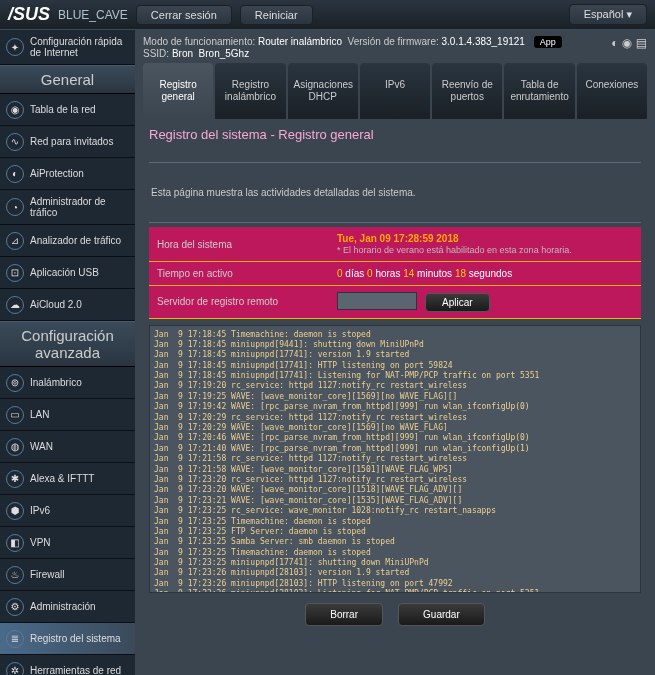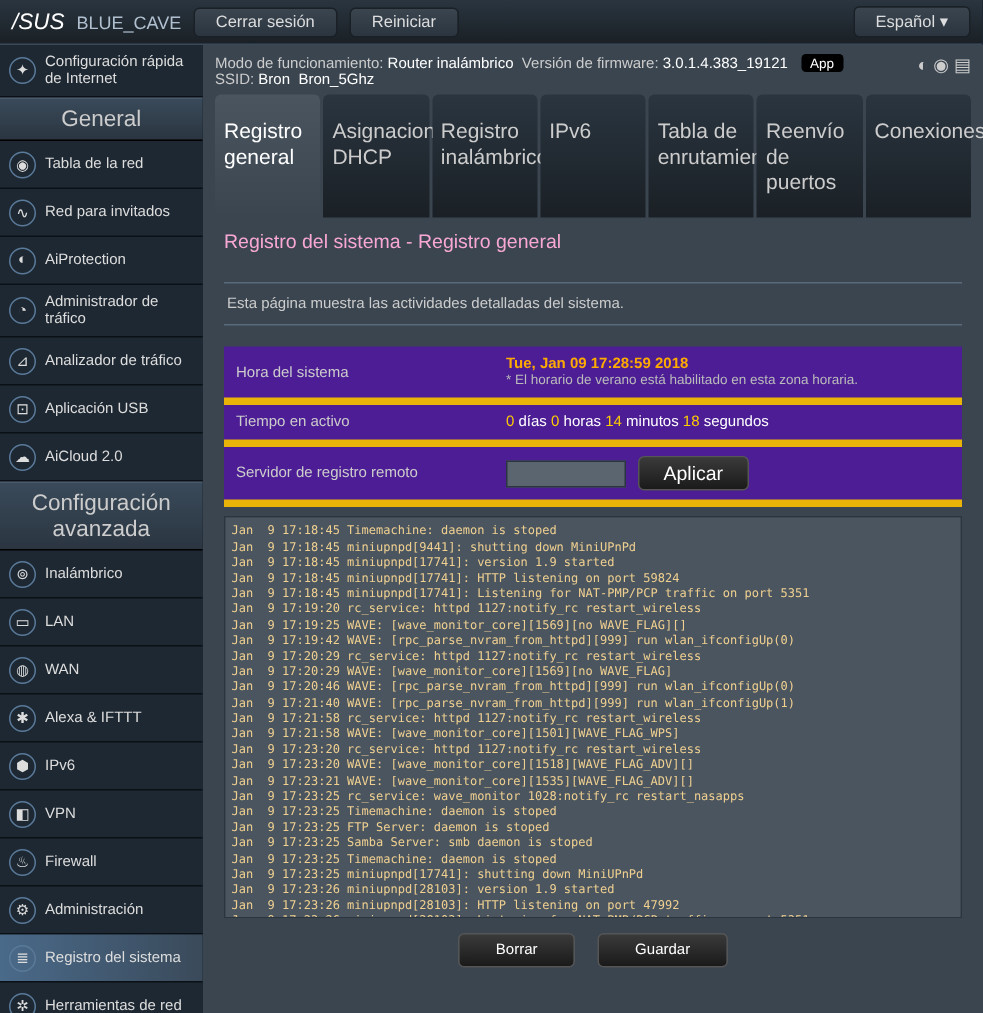--- a/index.html
+++ b/index.html
@@ -5,7 +5,7 @@
 *{margin:0;padding:0;box-sizing:border-box;font-family:Arial,sans-serif}
 body{background:#1a2530;color:#fff;width:655px;height:675px;overflow:hidden;font-size:11px}
 .topbar{display:flex;align-items:center;background:linear-gradient(#2a3540,#1a2025);height:30px;padding:0 8px;gap:8px;border-bottom:1px solid #3a4a5a}
-.logo{font-weight:normal;font-size:15px;font-style:italic}
+.logo{font-weight:bold;font-size:18px;font-style:italic}
 .brand{font-size:12px;color:#b0c0d0}
 .btn-top{background:linear-gradient(#3a4550,#2a3540);border:1px solid #1a2025;color:#ddd;padding:3px 14px;border-radius:4px;font-size:11px;cursor:pointer}
 .spacer{flex:1}

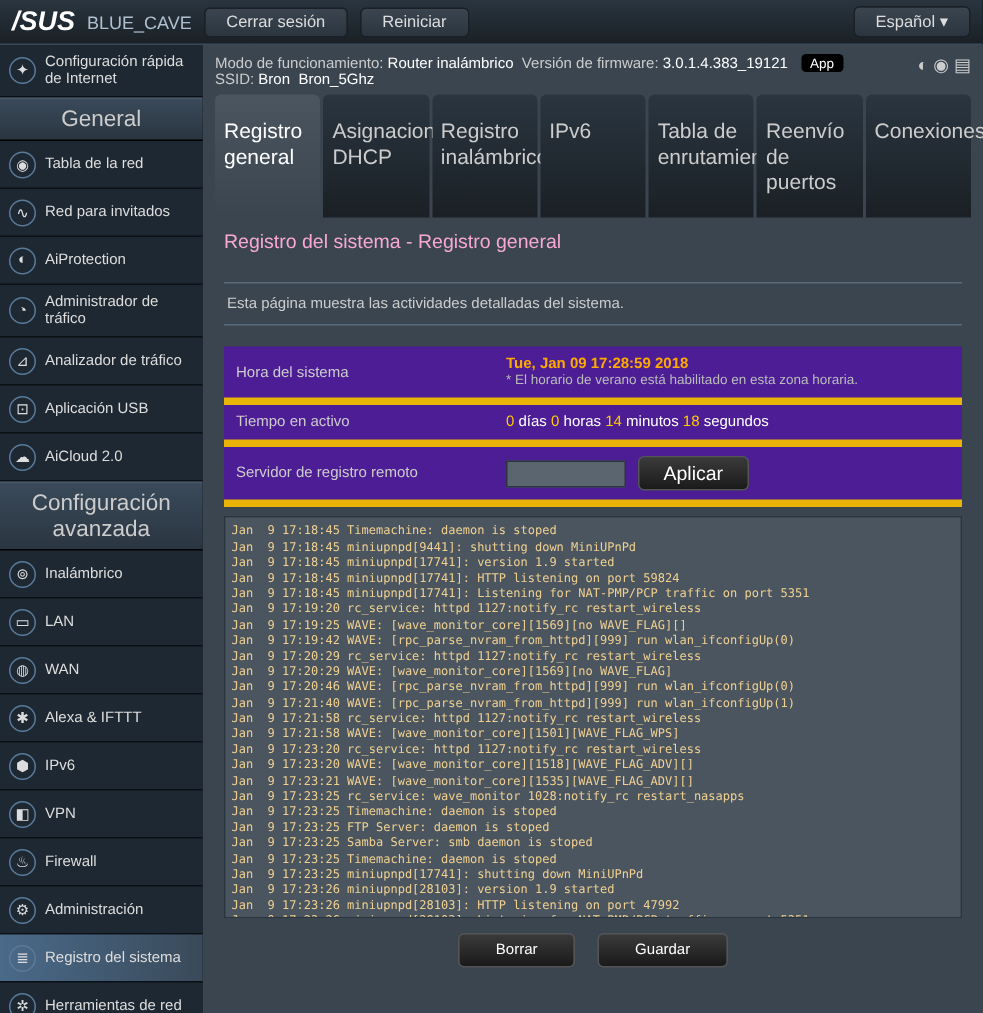--- a/index.html
+++ b/index.html
@@ -20,7 +20,7 @@
 .infobar a{color:#fff;}
 .app-ico{display:inline-block;background:#000000;color:#fff;padding:1px 6px;border-radius:3px;font-size:9px;margin-left:6px}
 .tabs{display:flex;gap:2px;margin-top:4px;flex-wrap:nowrap}
-.tab{background:linear-gradient(#2a3540,#1a2025);color:#ccc;padding:16px 6px;font-size:14px;border-radius:4px 4px 0 0;cursor:pointer;flex:1;min-width:0;line-height:1.2}
+.tab{background:linear-gradient(#2a3540,#1a2025);color:#ccc;padding:16px 6px;font-size:10px;text-align:center;border-radius:4px 4px 0 0;cursor:pointer;flex:1;min-width:0;line-height:1.2}
 .tab.active{background:linear-gradient(#4a5560,#3a4550);color:#fff}
 .panel{background:#3a4550;padding:8px 6px}
 .panel-title{font-size:13px;color:#f9a8d4;margin-bottom:20px}

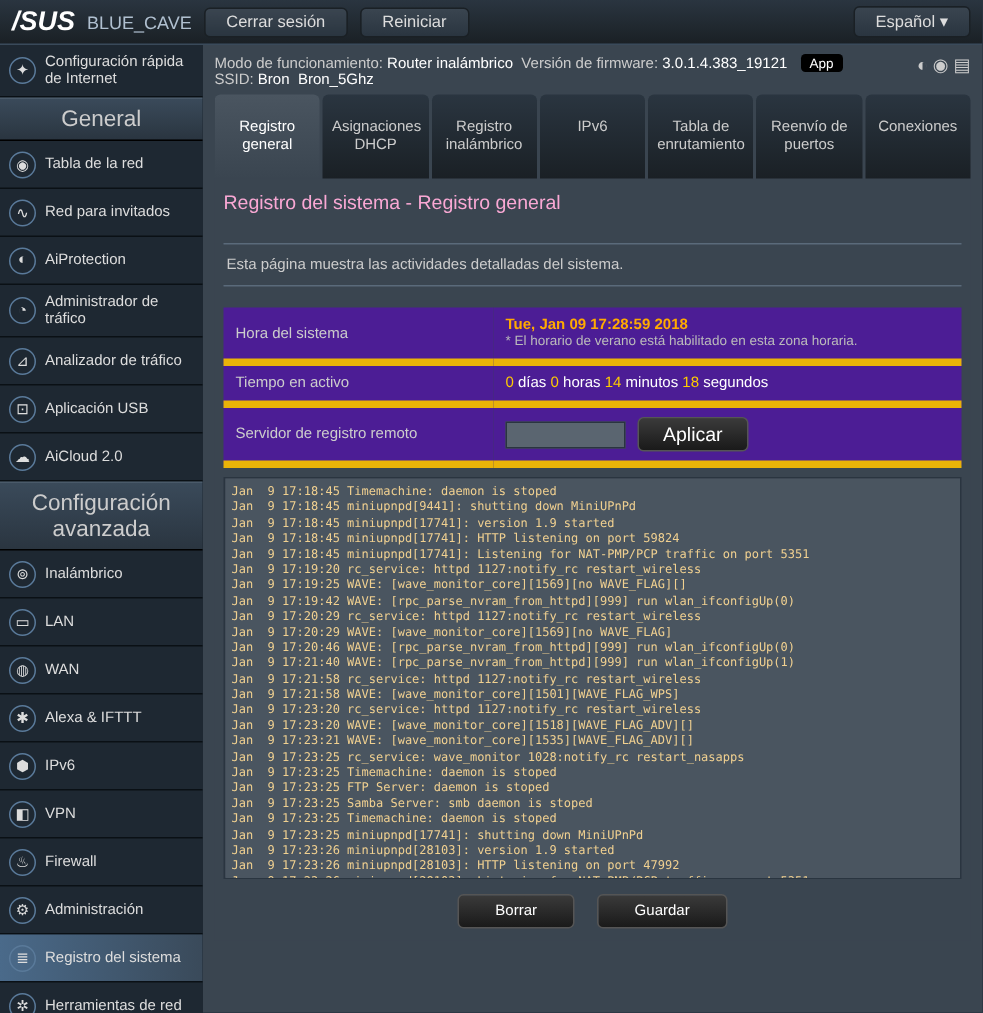--- a/index.html
+++ b/index.html
@@ -137,8 +137,8 @@
 
 <div class="tabs">
 <div class="tab active">Registro general</div>
+<div class="tab">Registro inalámbrico</div>
 <div class="tab">Asignaciones DHCP</div>
-<div class="tab">Registro inalámbrico</div>
 <div class="tab">IPv6</div>
 <div class="tab">Tabla de enrutamiento</div>
 <div class="tab">Reenvío de puertos</div>

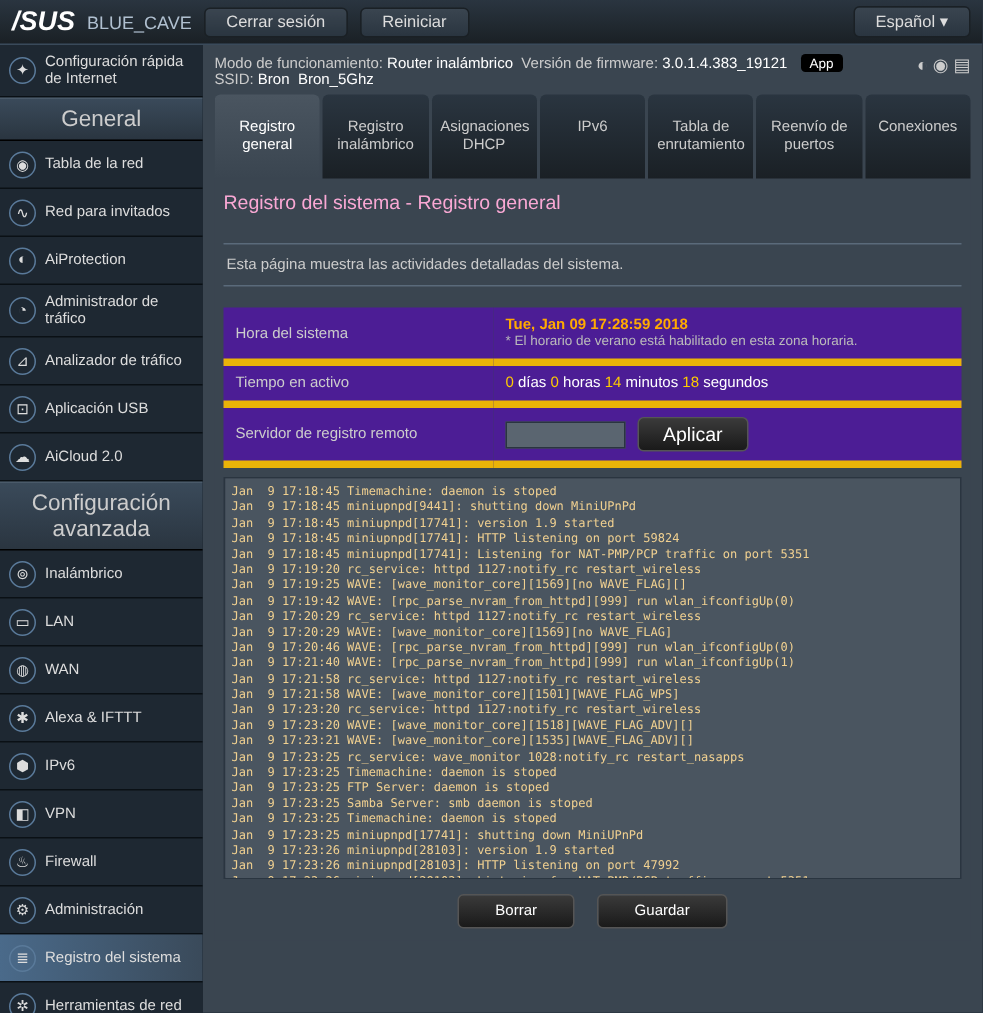--- a/index.html
+++ b/index.html
@@ -140,8 +140,8 @@
 <div class="tab">Registro inalámbrico</div>
 <div class="tab">Asignaciones DHCP</div>
 <div class="tab">IPv6</div>
+<div class="tab">Reenvío de puertos</div>
 <div class="tab">Tabla de enrutamiento</div>
-<div class="tab">Reenvío de puertos</div>
 <div class="tab">Conexiones</div>
 </div>
 

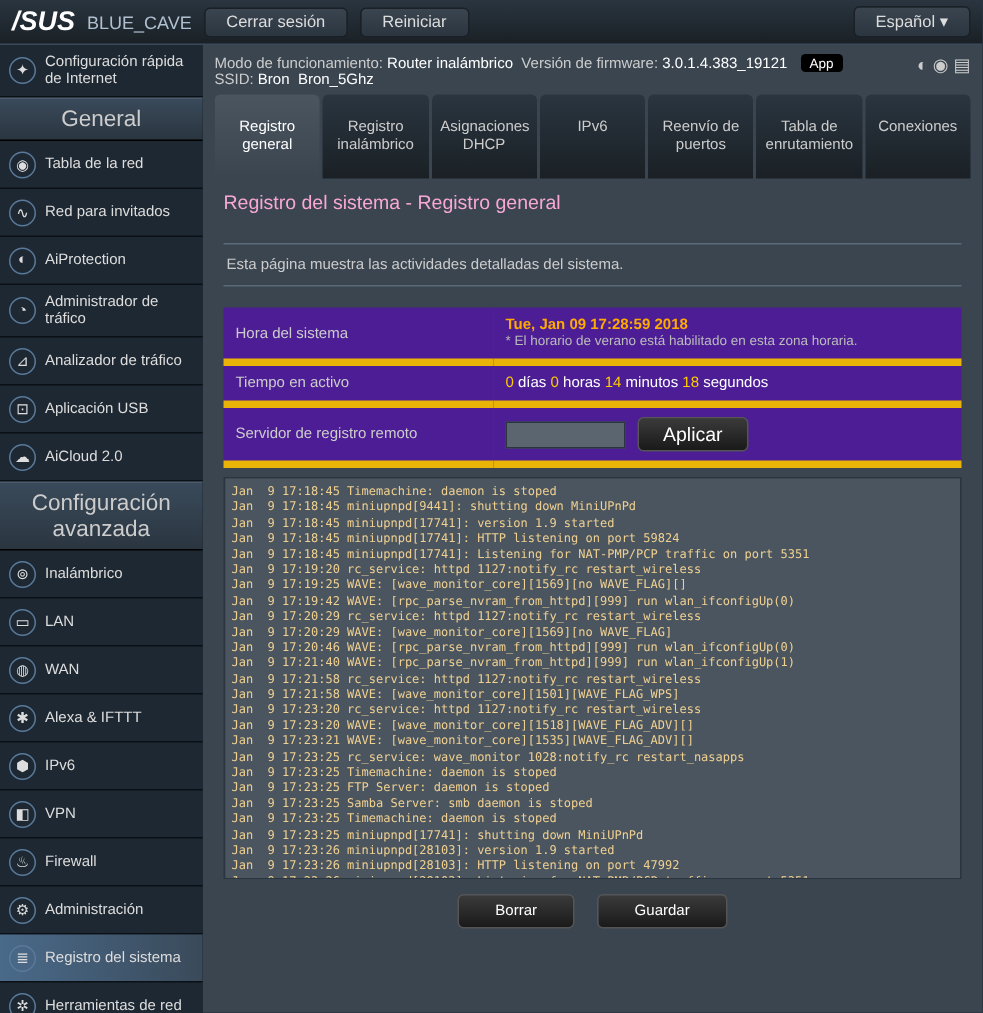--- a/index.html
+++ b/index.html
@@ -24,7 +24,7 @@
 .tab.active{background:linear-gradient(#4a5560,#3a4550);color:#fff}
 .panel{background:#3a4550;padding:8px 6px}
 .panel-title{font-size:13px;color:#f9a8d4;margin-bottom:20px}
-.panel-desc{font-size:10px;color:#ccc;border-top:1px solid #5a6a7a;border-bottom:1px solid #5a6a7a;padding:8px 2px;margin-bottom:14px}
+.panel-desc{font-size:10px;color:#ccc;border-top:1px solid #5a6a7a;border-bottom:1px solid #5a6a7a;padding:24px 2px;margin-bottom:4px}
 .info-table{width:100%;border-collapse:collapse}
 .info-table td{padding:6px 8px;font-size:10px;border-bottom:5px solid #eab308;background:#4c1d95}
 .info-table td:first-child{width:180px;color:#ccc}

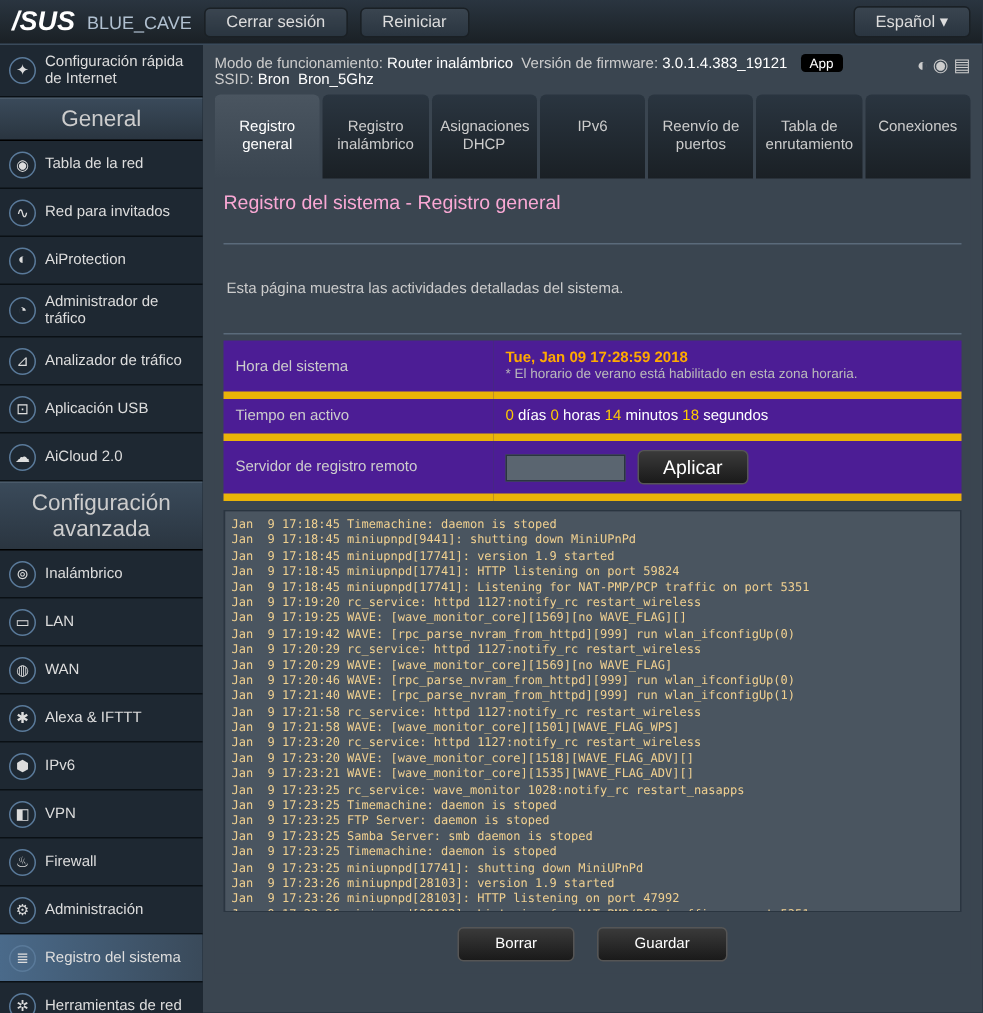--- a/index.html
+++ b/index.html
@@ -26,7 +26,7 @@
 .panel-title{font-size:13px;color:#f9a8d4;margin-bottom:20px}
 .panel-desc{font-size:10px;color:#ccc;border-top:1px solid #5a6a7a;border-bottom:1px solid #5a6a7a;padding:24px 2px;margin-bottom:4px}
 .info-table{width:100%;border-collapse:collapse}
-.info-table td{padding:6px 8px;font-size:10px;border-bottom:5px solid #eab308;background:#4c1d95}
+.info-table td{padding:6px 8px;font-size:10px;border-bottom:1px solid #eab308;background:#be185d}
 .info-table td:first-child{width:180px;color:#ccc}
 .info-table .highlight{color:#ffaa00;font-weight:bold}
 .num{color:#ffcc00}

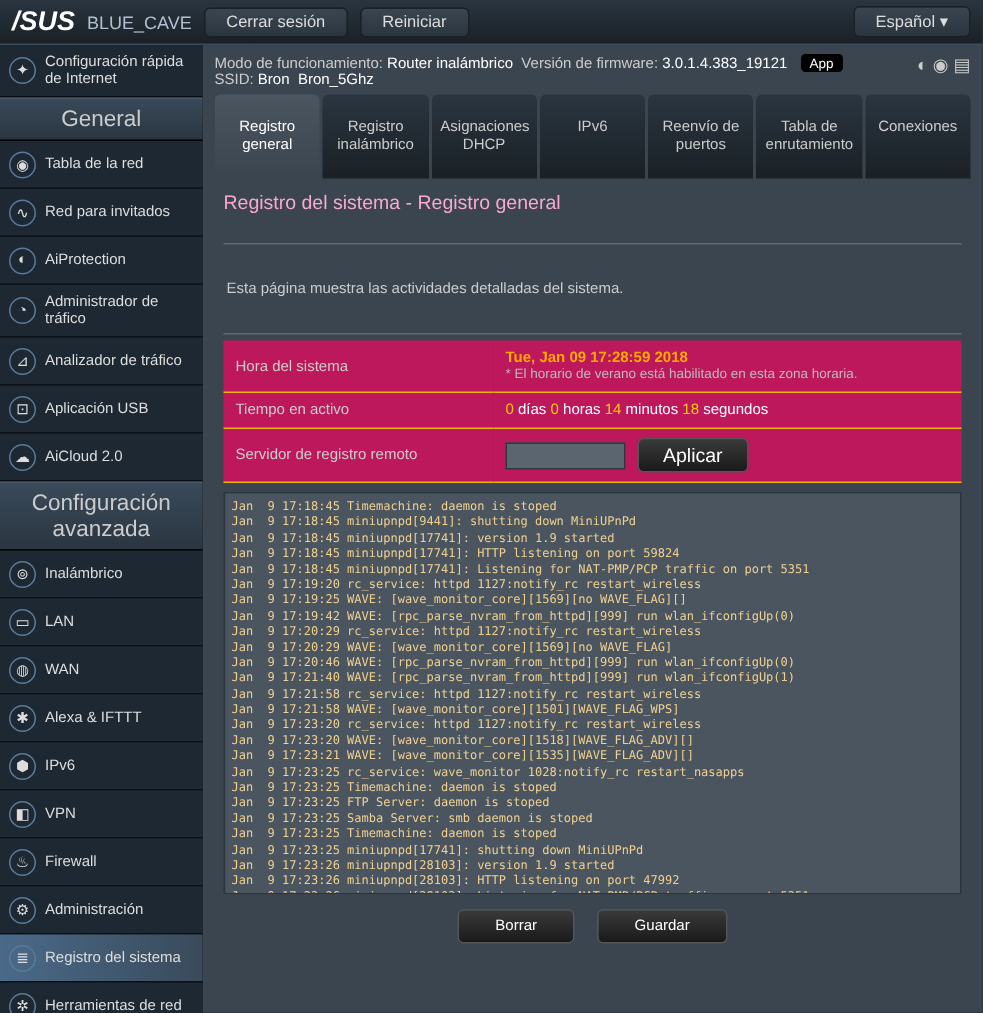--- a/index.html
+++ b/index.html
@@ -31,7 +31,7 @@
 .info-table .highlight{color:#ffaa00;font-weight:bold}
 .num{color:#ffcc00}
 .txtinput{background:#5a6570;border:1px solid #2a3540;width:80px;height:18px;color:#fff}
-.btn-apply{background:linear-gradient(#3a3a3a,#1a1a1a);border:1px solid #555;color:#fff;padding:3px 16px;border-radius:4px;margin-left:8px;cursor:pointer;font-size:13px}
+.btn-apply{background:linear-gradient(#3a3a3a,#1a1a1a);border:1px solid #555;color:#fff;padding:3px 16px;border-radius:4px;margin-left:8px;cursor:pointer;font-size:10px}
 .log{background:#4a5560;color:#f0d090;font-family:monospace;font-size:8px;padding:4px;height:268px;overflow:auto;white-space:pre;margin-top:6px;border:1px solid #2a3540;line-height:1.3}
 .actions{text-align:center;margin-top:10px}
 .actions button{background:linear-gradient(#3a3a3a,#1a1a1a);border:1px solid #555;color:#fff;padding:5px 24px;border-radius:4px;margin:0 6px;cursor:pointer;font-size:10px}

